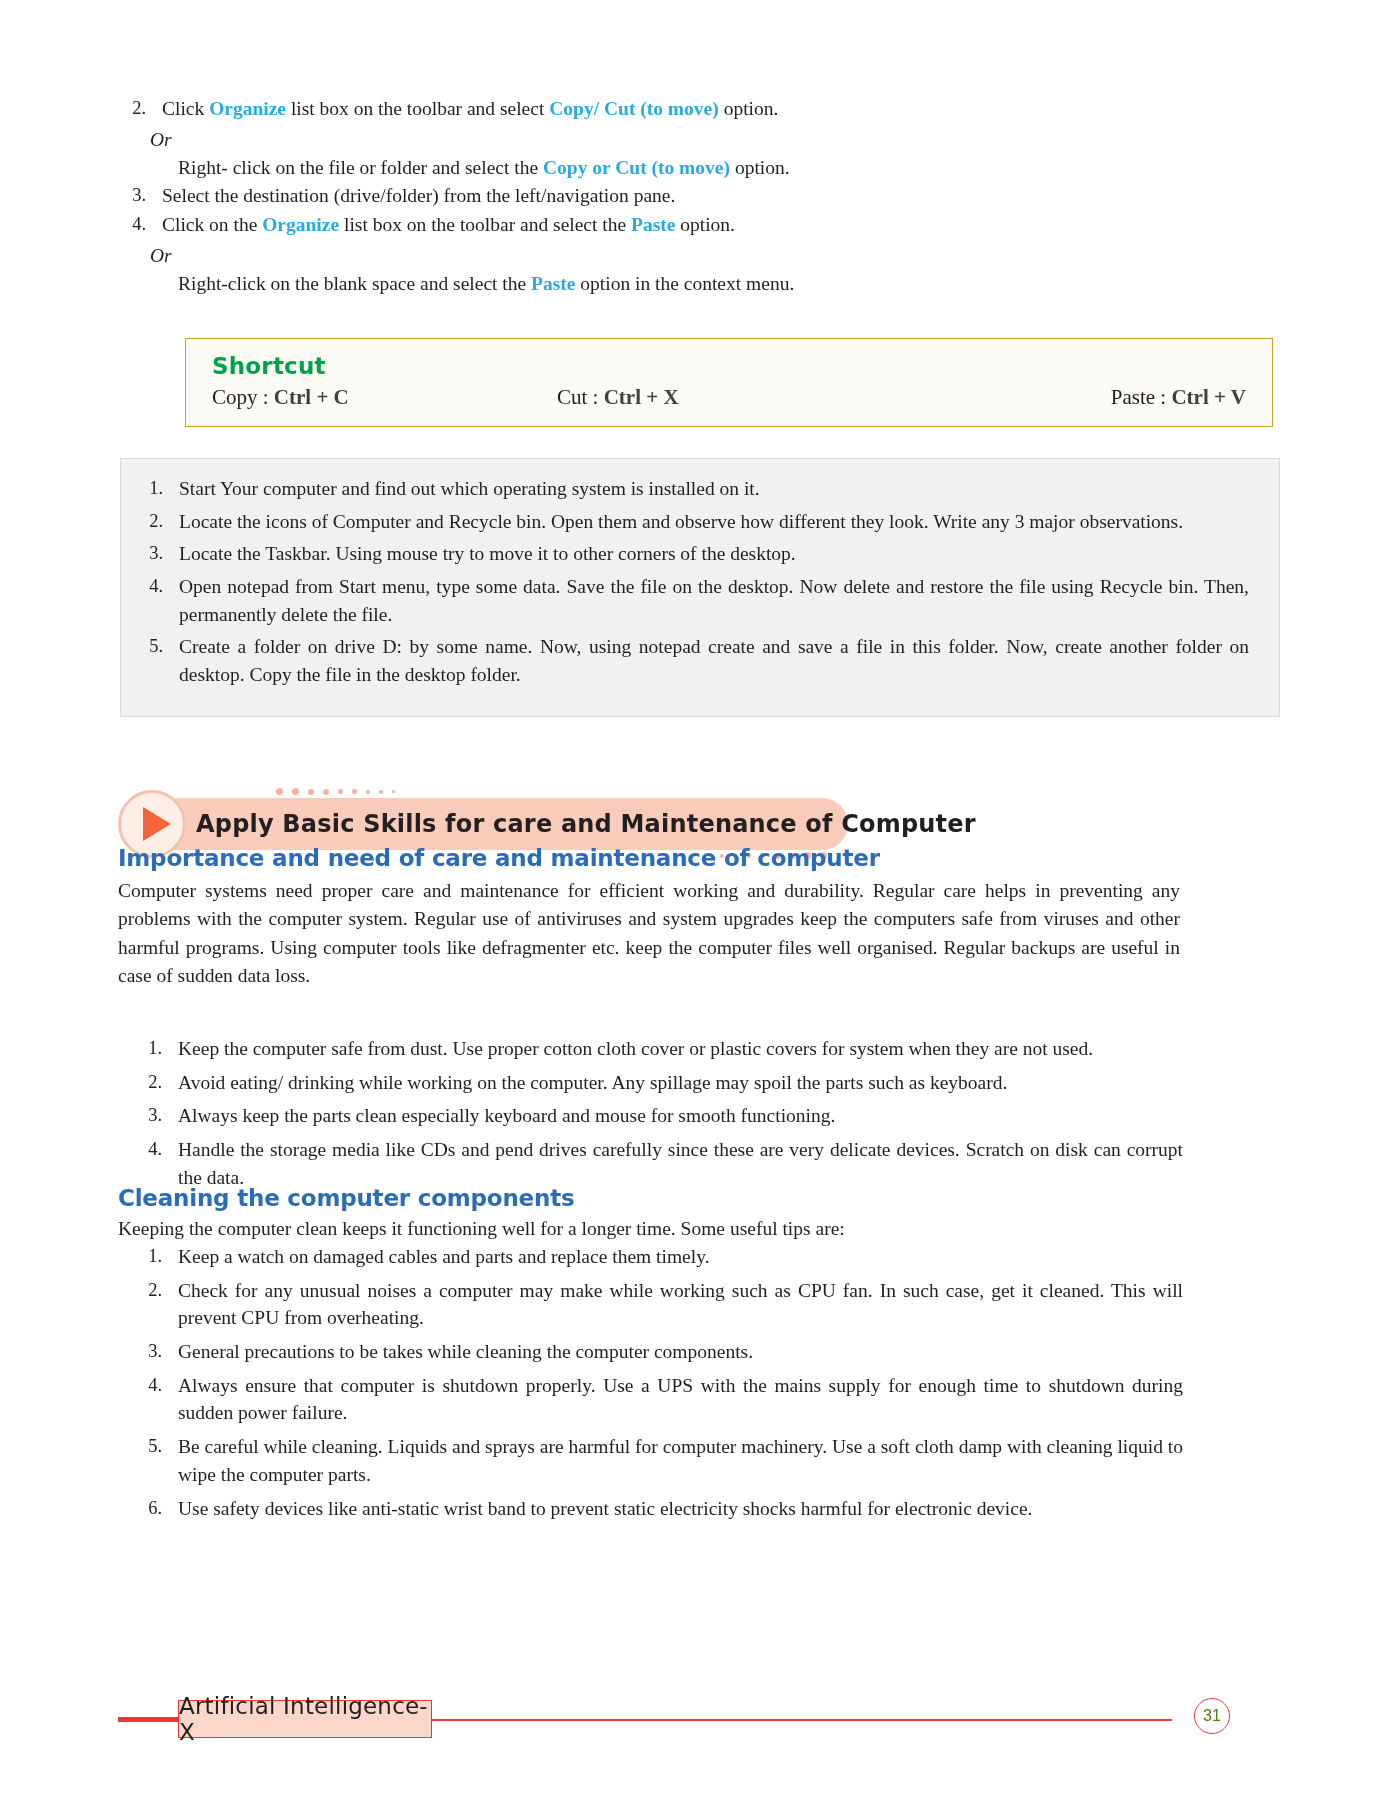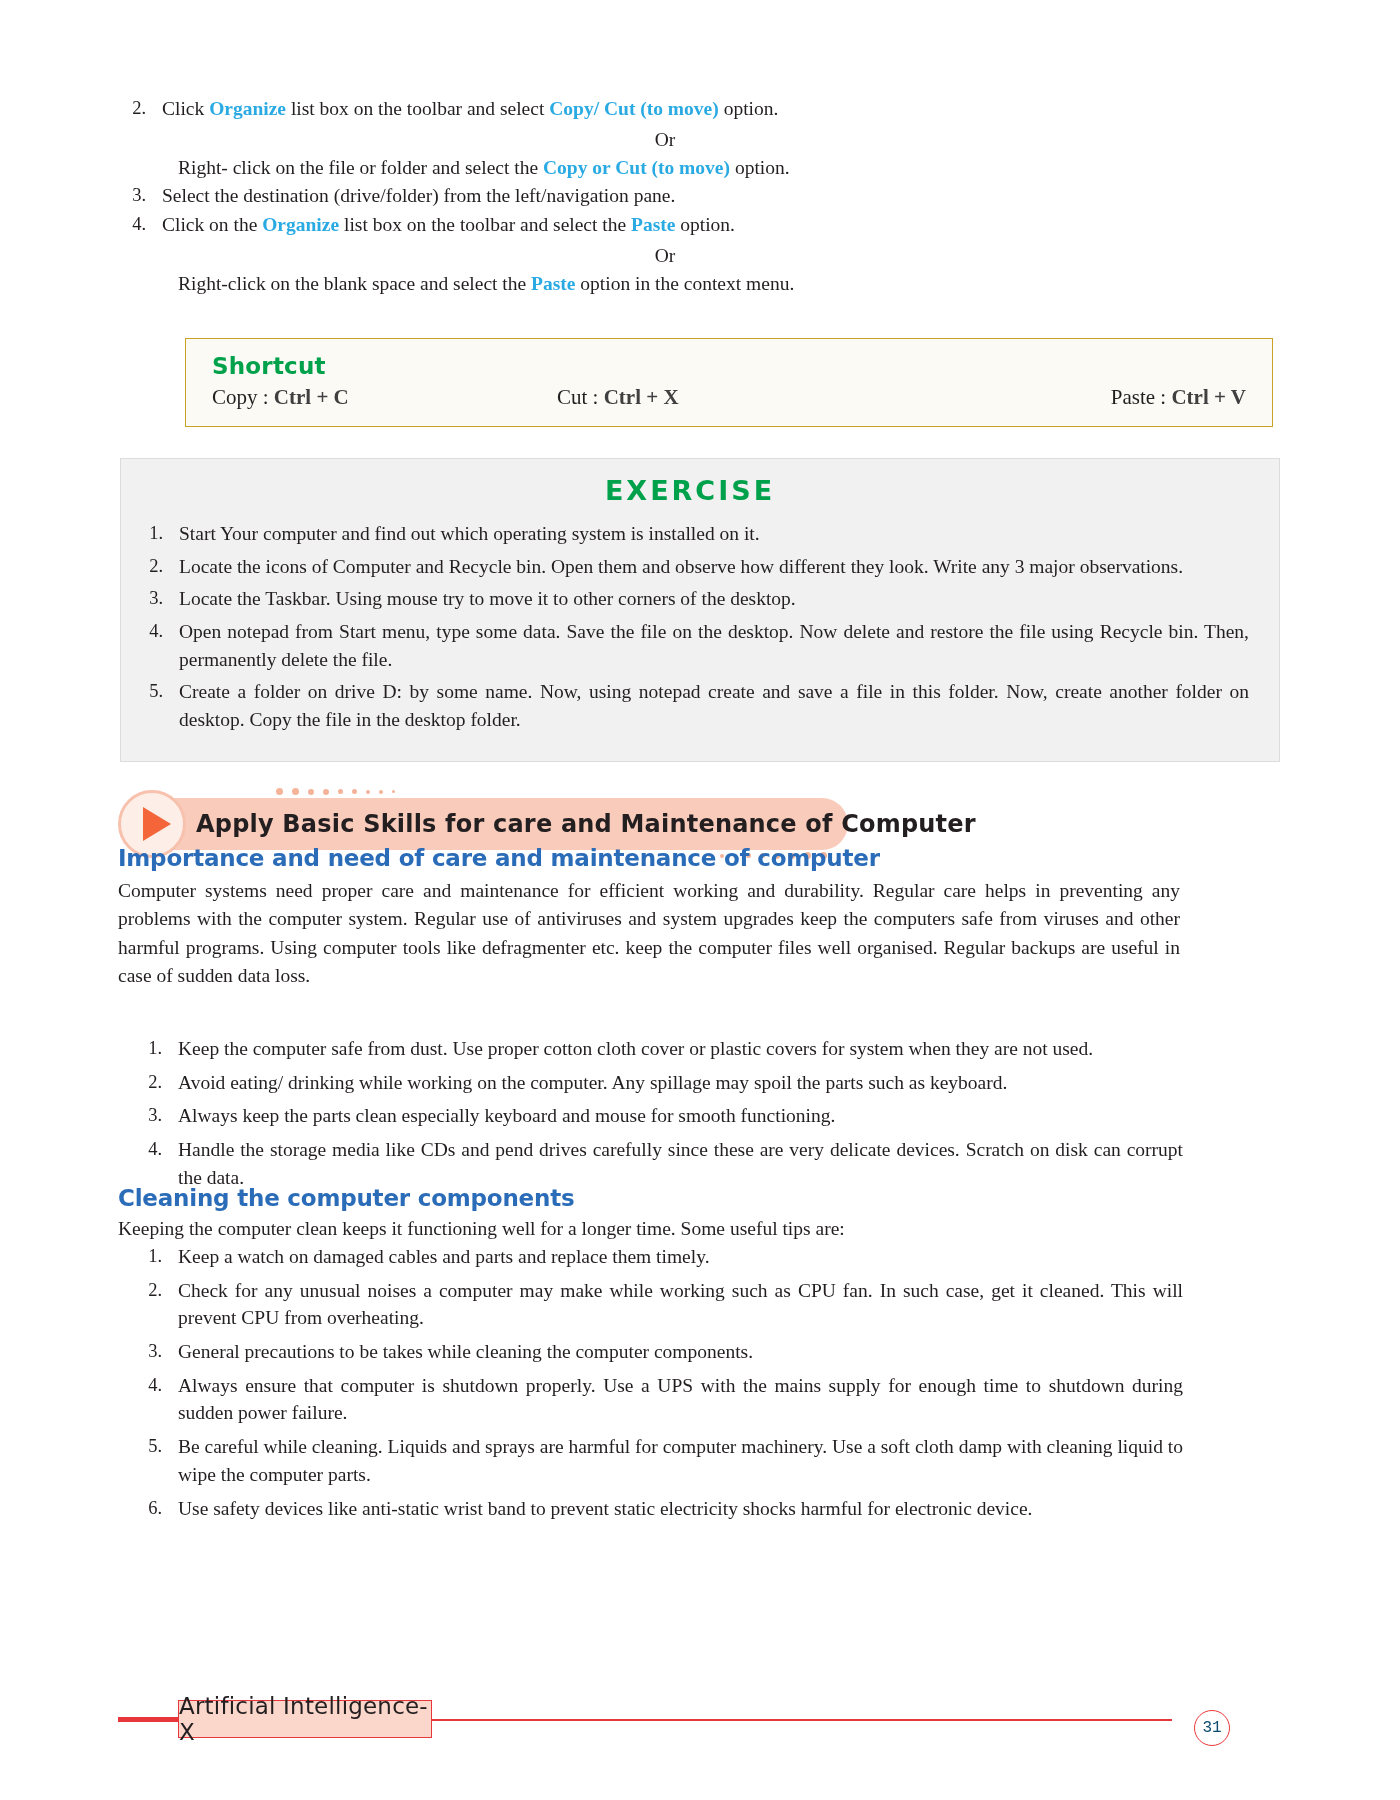--- a/index.html
+++ b/index.html
@@ -55,10 +55,10 @@
     line-height: 1.42;
   }
   .or-line {
-    text-align: center;
     font-size: 19.5px;
     line-height: 1.5;
     margin-left: 30px;
+    font-style: italic;
   }
 
   .kw { color: #29aae2; font-weight: bold; }

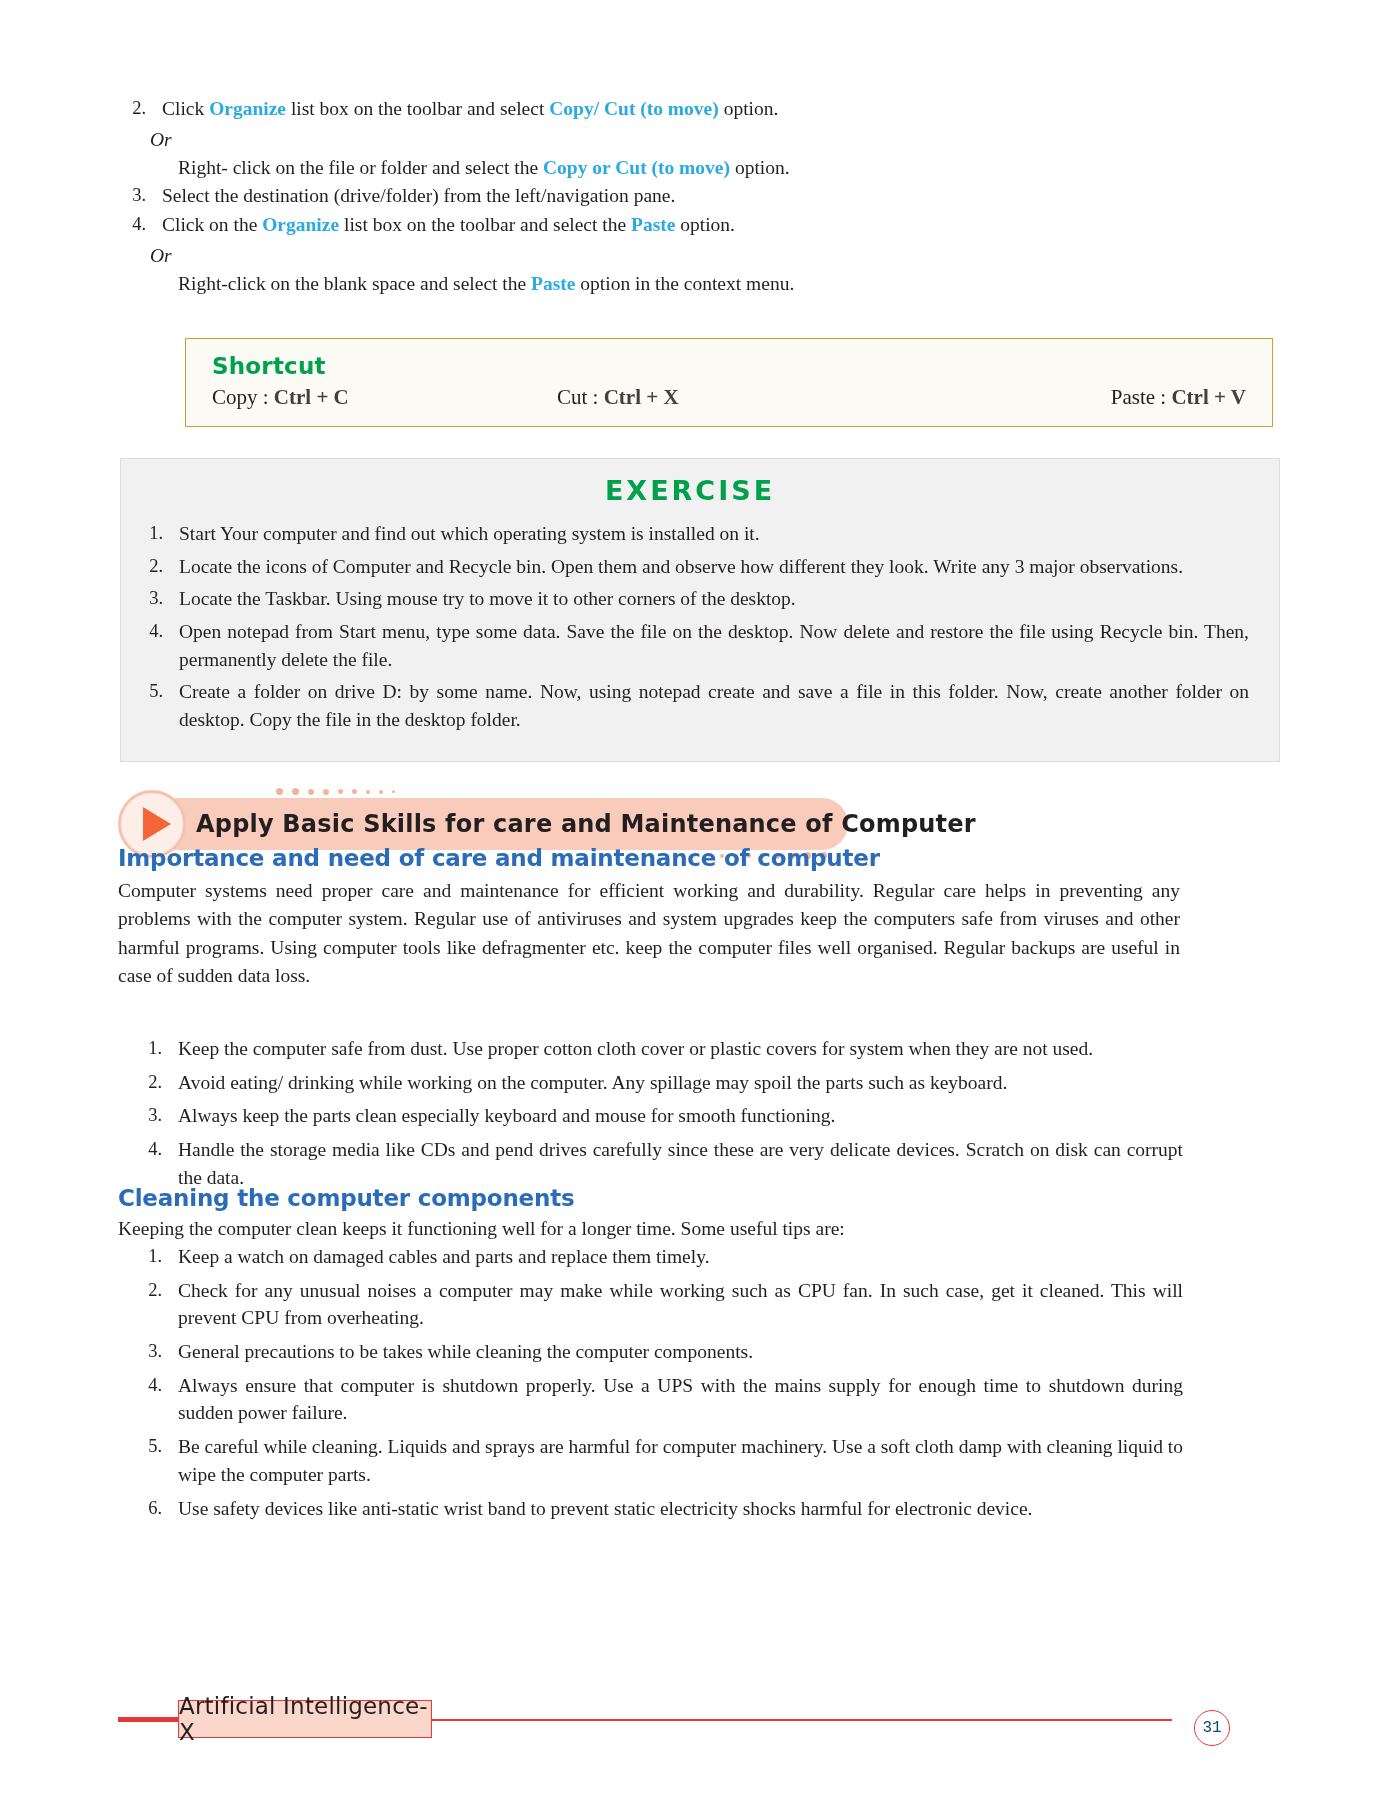--- a/index.html
+++ b/index.html
@@ -343,7 +343,6 @@
   </div>
 
   <div id="exercise-box">
-    <div class="ex-title">EXERCISE</div>
     <ol class="olist">
         <li class="oli">
           <span class="num">1.</span>

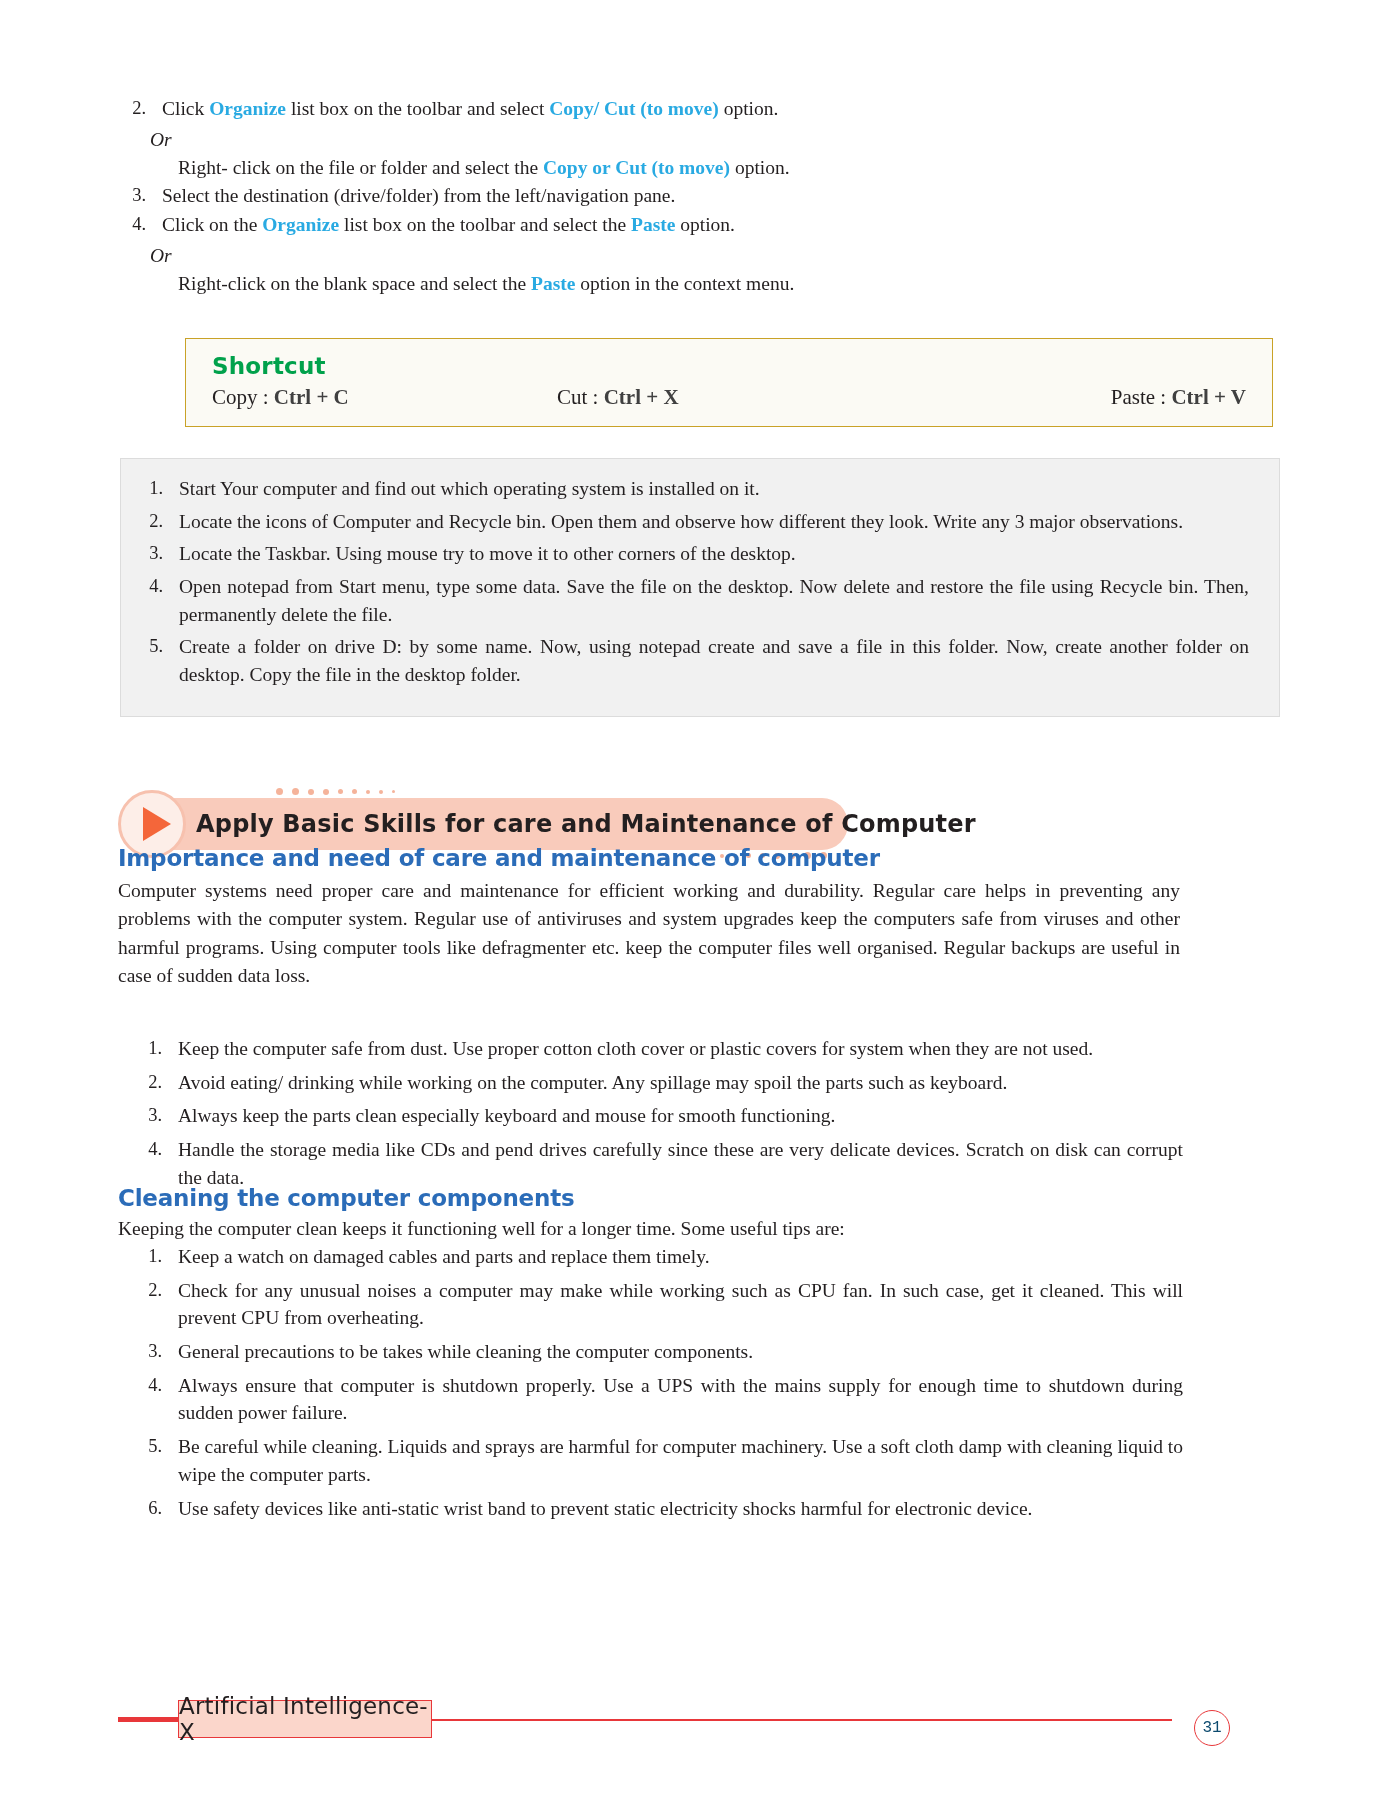--- a/index.html
+++ b/index.html
@@ -287,7 +287,7 @@
   .f-pagenum {
     position: absolute;
     left: 1194px;
-    top: 20px;
+    top: 8px;
     width: 34px;
     height: 34px;
     border-radius: 50%;
@@ -296,9 +296,9 @@
     display: flex;
     align-items: center;
     justify-content: center;
-    font-family: Liberation Mono, monospace;
+    font-family: Liberation Sans, sans-serif;
     font-size: 16px;
-    color: #0c4a6e;
+    color: #4d7c0f;
   }
 </style>
 </head>

